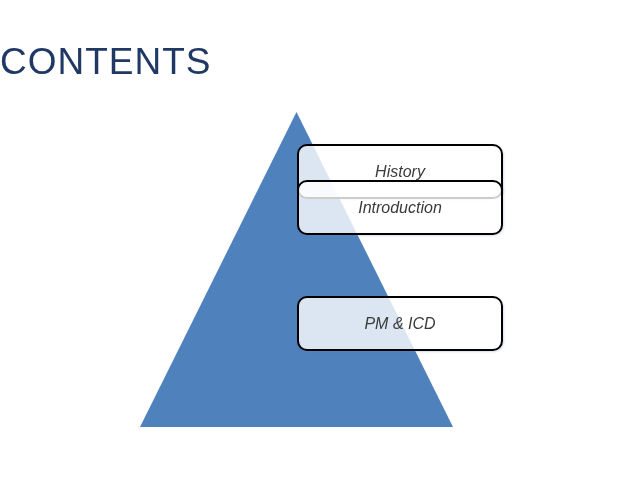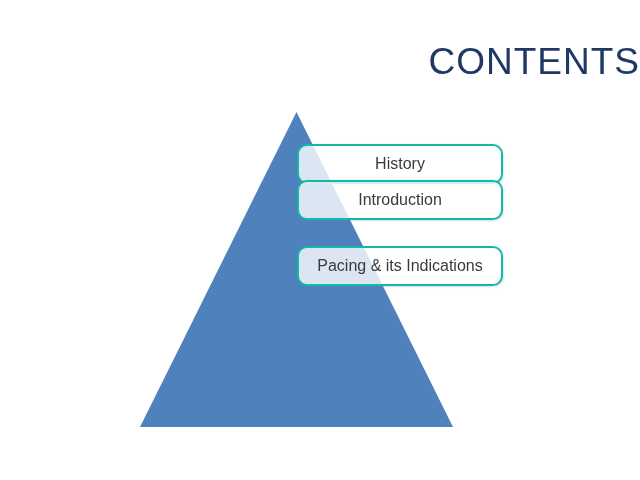--- a/index.html
+++ b/index.html
@@ -17,13 +17,12 @@
     top: 41px;
     left: 0;
     width: 100%;
-    text-align: right;
+    text-align: left;
     font-size: 37px;
     font-weight: 400;
     letter-spacing: 1px;
     color: #1F3864;
     z-index: 3;
-    padding-left: 32px;
   }
   .pyramid-svg {
     position: absolute;

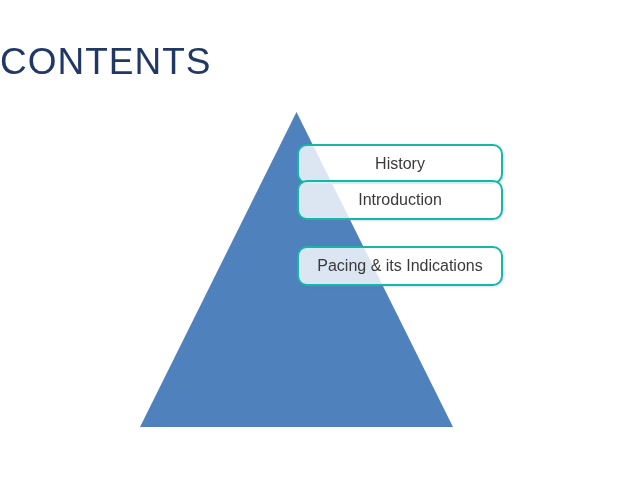--- a/index.html
+++ b/index.html
@@ -36,8 +36,8 @@
     position: absolute;
     left: 297px;
     width: 206px;
-    height: 40px;
-    border: 2px solid #14b8a6;
+    height: 55px;
+    border: 2px solid #000000;
     border-radius: 10px;
     background: rgba(255, 255, 255, 0.80);
     box-shadow: 1px 1px 2px rgba(100, 130, 180, 0.25);
@@ -45,6 +45,7 @@
     align-items: center;
     justify-content: center;
     z-index: 2;
+    font-style: italic;
   }
   .box span {
     font-size: 16px;

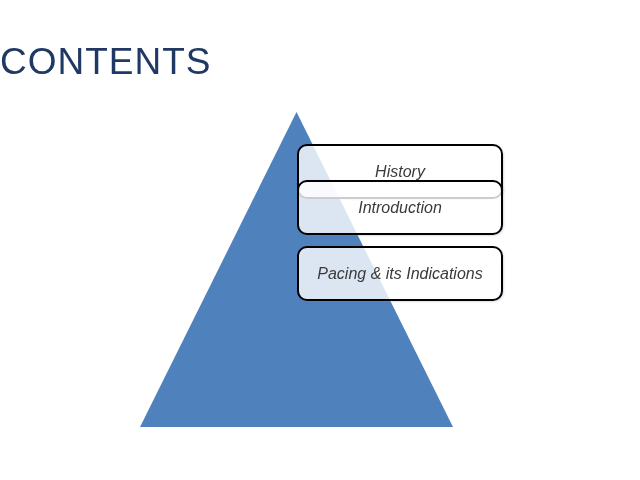--- a/index.html
+++ b/index.html
@@ -76,9 +76,6 @@
     <span>Introduction</span>
   </div>
 
-  <div class="box b2">
-    <span>Pacing &amp; its Indications</span>
-  </div>
 
 
 

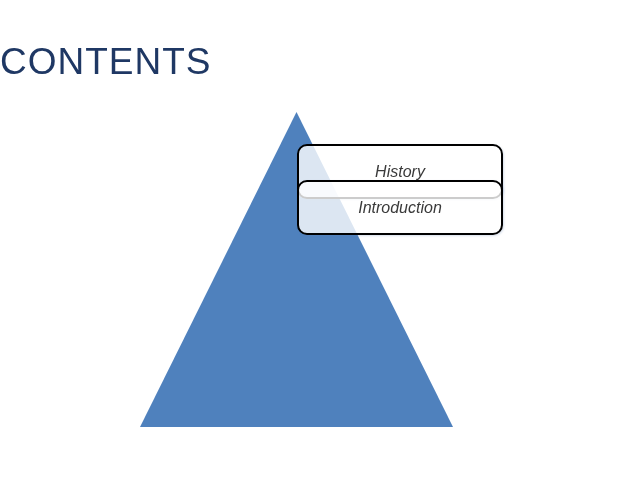--- a/index.html
+++ b/index.html
@@ -77,6 +77,9 @@
   </div>
 
 
+  <div class="box b3">
+    <span>PM &amp; ICD</span>
+  </div>
 
 
 </div>

